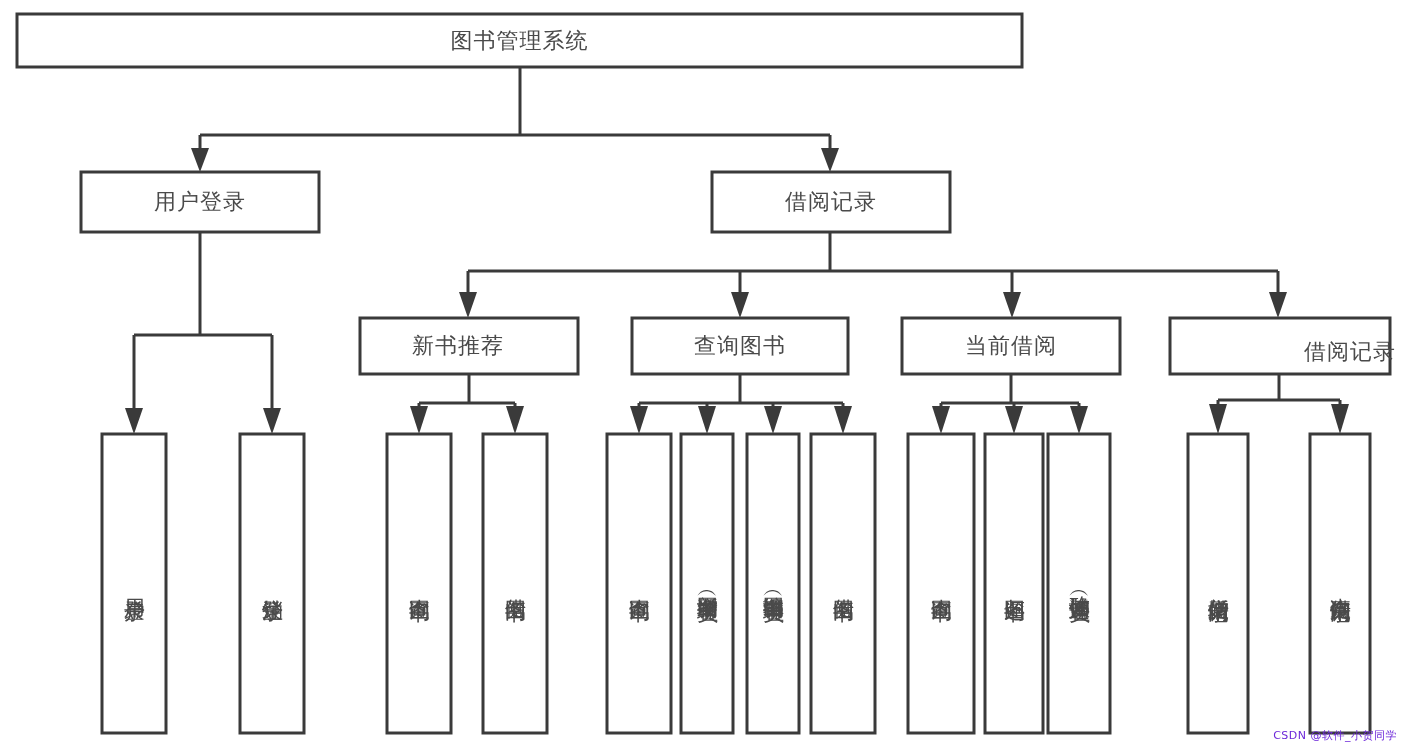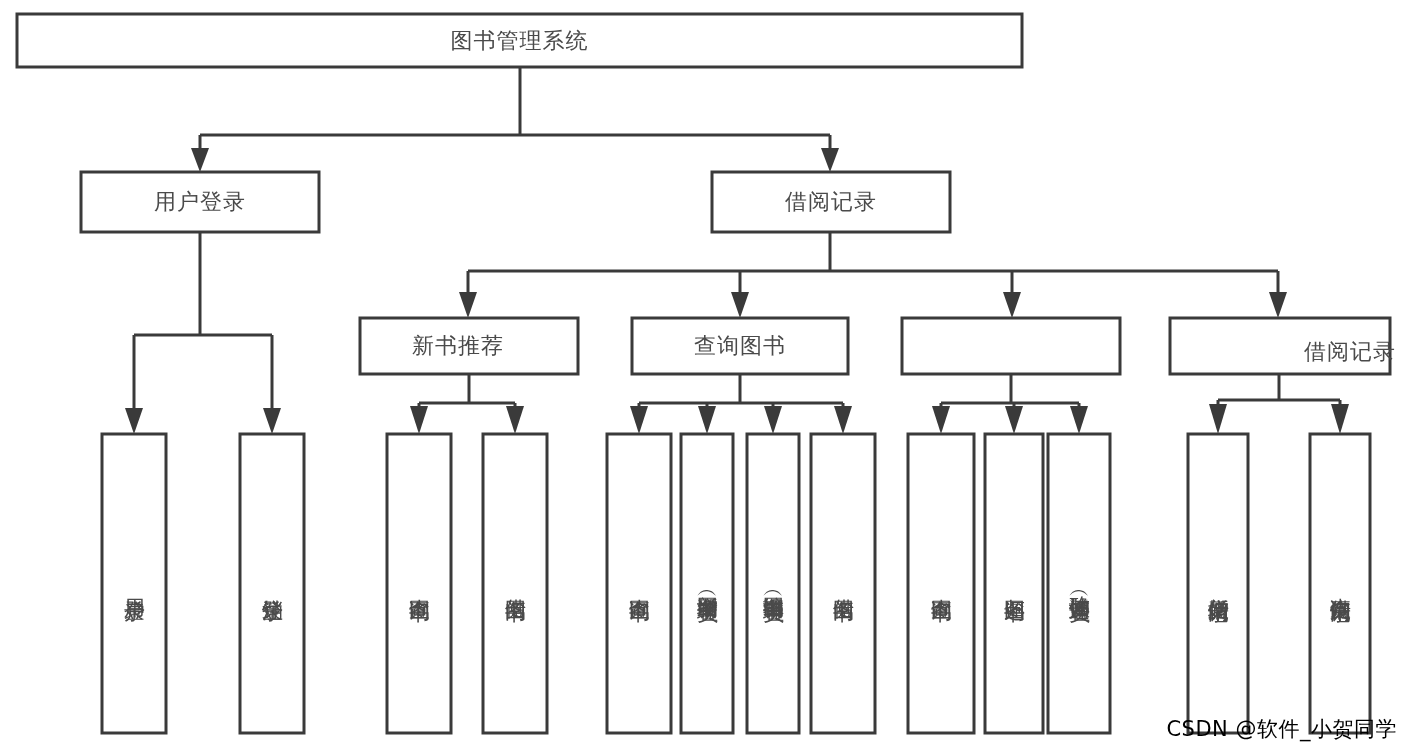--- a/index.html
+++ b/index.html
@@ -127,6 +127,7 @@
 
   <div class="hlabel-wrap" style="left:360px;top:318px;width:196px;height:56px;">新书推荐</div>
   <div class="hlabel-wrap" style="left:632px;top:318px;width:216px;height:56px;">查询图书</div>
+  <div class="hlabel-wrap" style="left:902px;top:318px;width:218px;height:56px;">当前借阅</div>
   <div class="hlabel-wrap" style="left:1240px;top:318px;width:220px;height:68px;">借阅记录</div>
 
   <div class="vlabel-wrap" style="left:102px;top:434px;width:64px;height:299px;">用户登录</div>

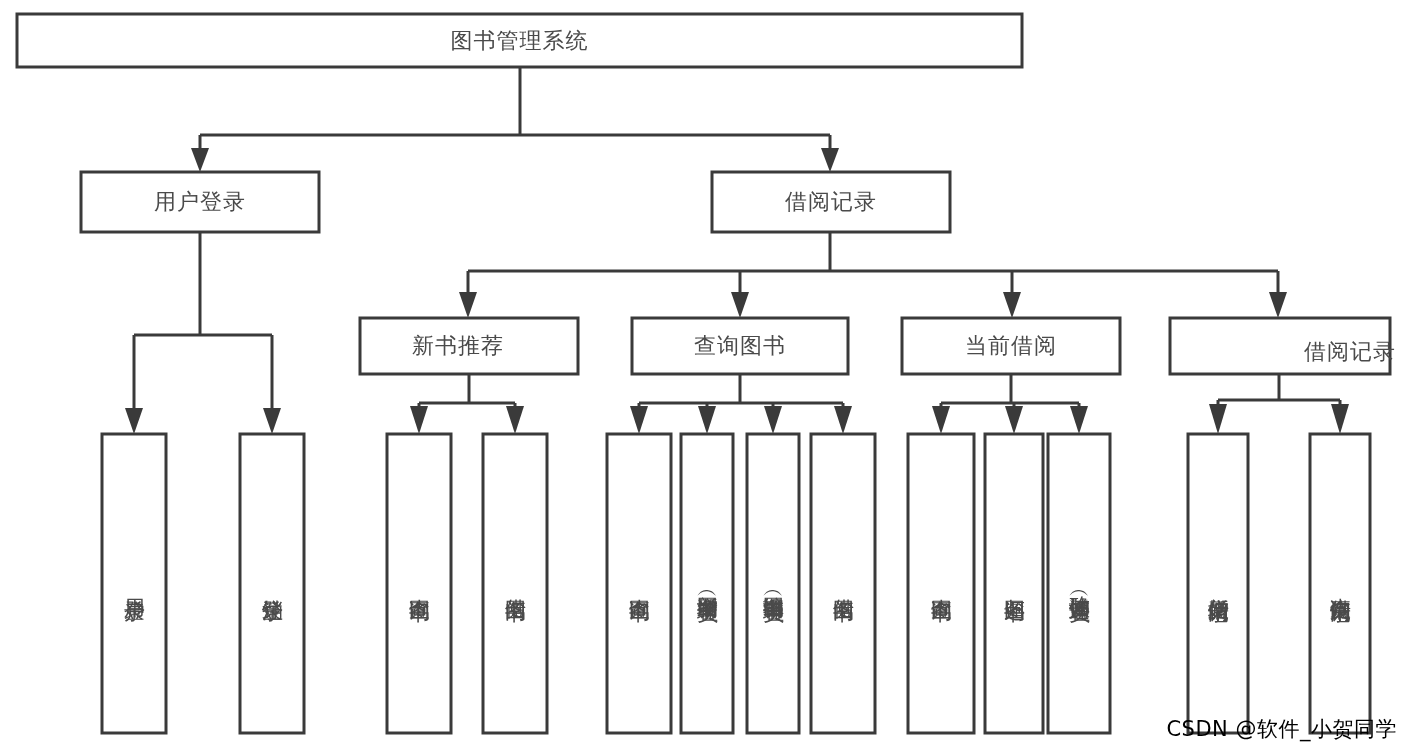--- a/index.html
+++ b/index.html
@@ -19,7 +19,7 @@
                color:#4a4a4a;font-size:22px;letter-spacing:1px;
                font-family:"DejaVu Sans","Liberation Sans",sans-serif;white-space:nowrap;
                pointer-events:none;}
-  #watermark{position:absolute;right:8px;bottom:4px;color:#000000;font-size:21px;
+  #watermark{position:absolute;right:8px;bottom:4px;color:#6d28d9;font-size:11px;
              font-family:"DejaVu Sans","Liberation Sans",sans-serif;letter-spacing:.5px;}
 </style>
 </head>

